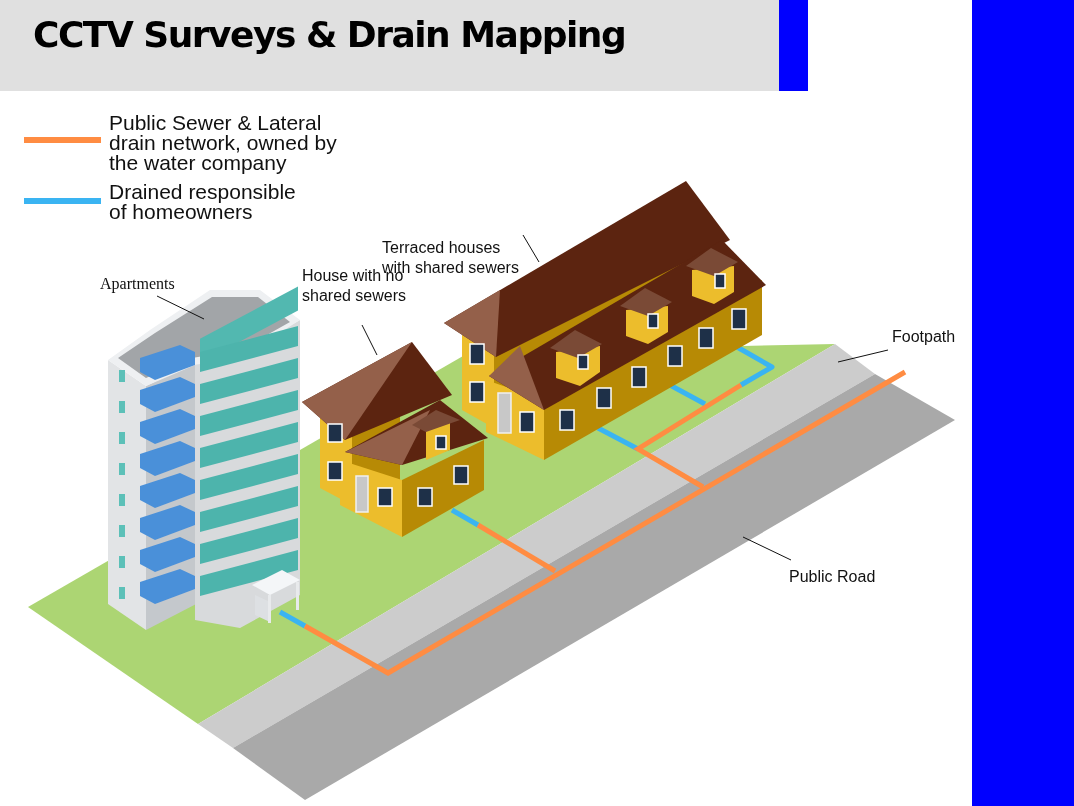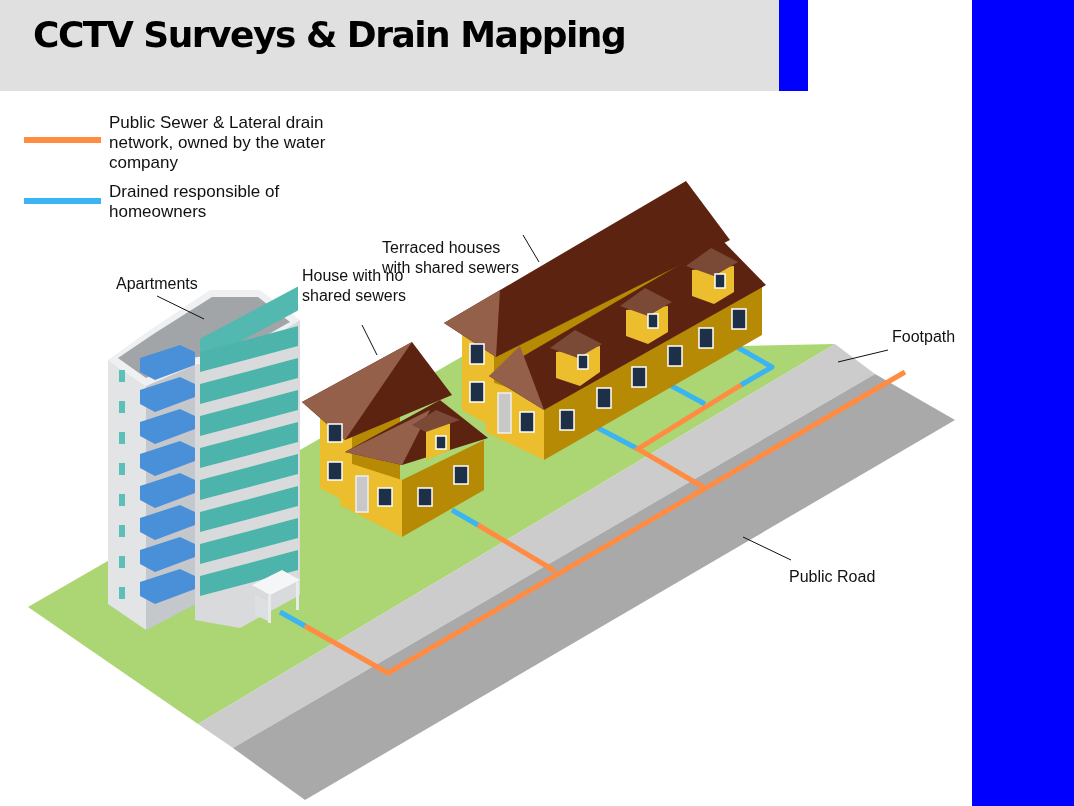--- a/index.html
+++ b/index.html
@@ -9,7 +9,7 @@
   .title { position:absolute; left:33px; top:14px; font-family:"DejaVu Sans", sans-serif; font-weight:bold; font-size:36px; letter-spacing:-1.5px; color:#000; white-space:nowrap; }
   .right-panel { position:absolute; left:972px; top:0; width:102px; height:806px; background:#0000ff; }
   .legend-line { position:absolute; left:24px; width:77px; height:6px; }
-  .legend-text { position:absolute; left:109px; font-size:17px; line-height:20px; color:#111; width:250px; }
+  .legend-text { position:absolute; left:109px; font-size:21px; line-height:20px; color:#111; width:250px; }
   .label { position:absolute; font-size:16px; line-height:20px; color:#111; white-space:pre-line; }
   svg.scene { position:absolute; left:0; top:0; }
 </style>

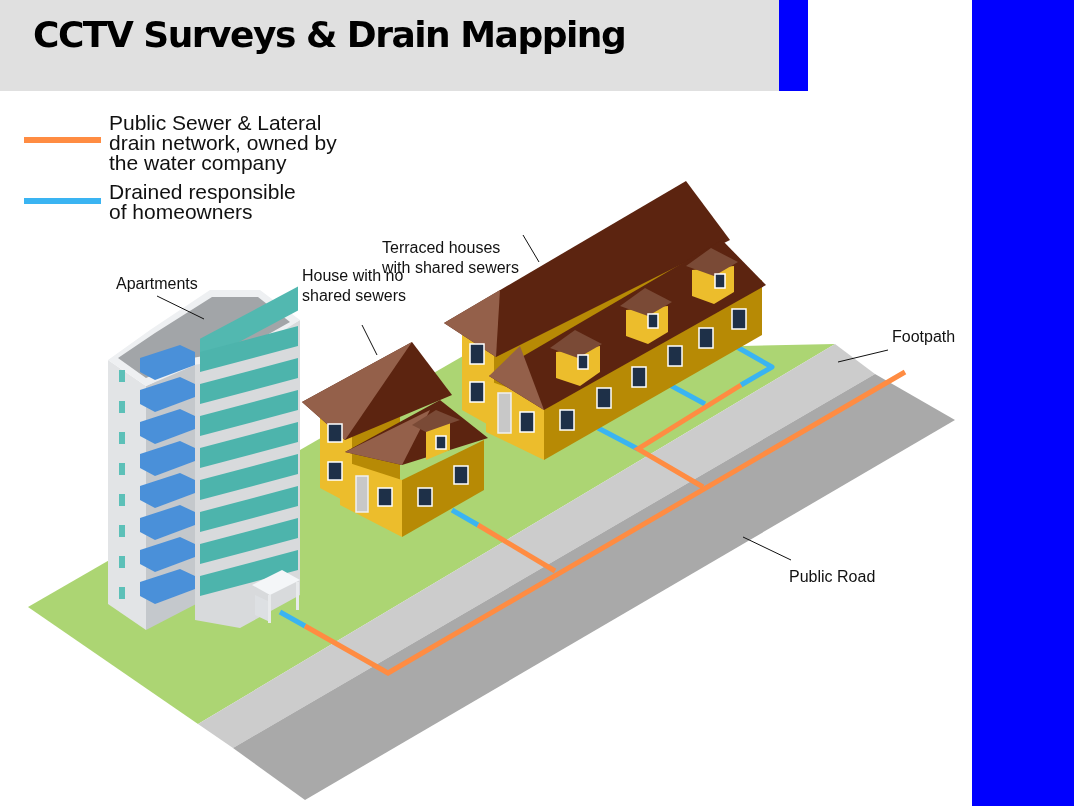--- a/index.html
+++ b/index.html
@@ -158,7 +158,7 @@
   </g>
 </svg>
 
-<div class="label" style="left:116px;top:274px;">Apartments</div>
+<div class="label" style="left:100px;top:274px;font-family:Liberation Serif, serif;">Apartments</div>
 <div class="label" style="left:302px;top:266px;">House with no
 shared sewers</div>
 <div class="label" style="left:382px;top:194px;margin-top:44px;">Terraced houses

